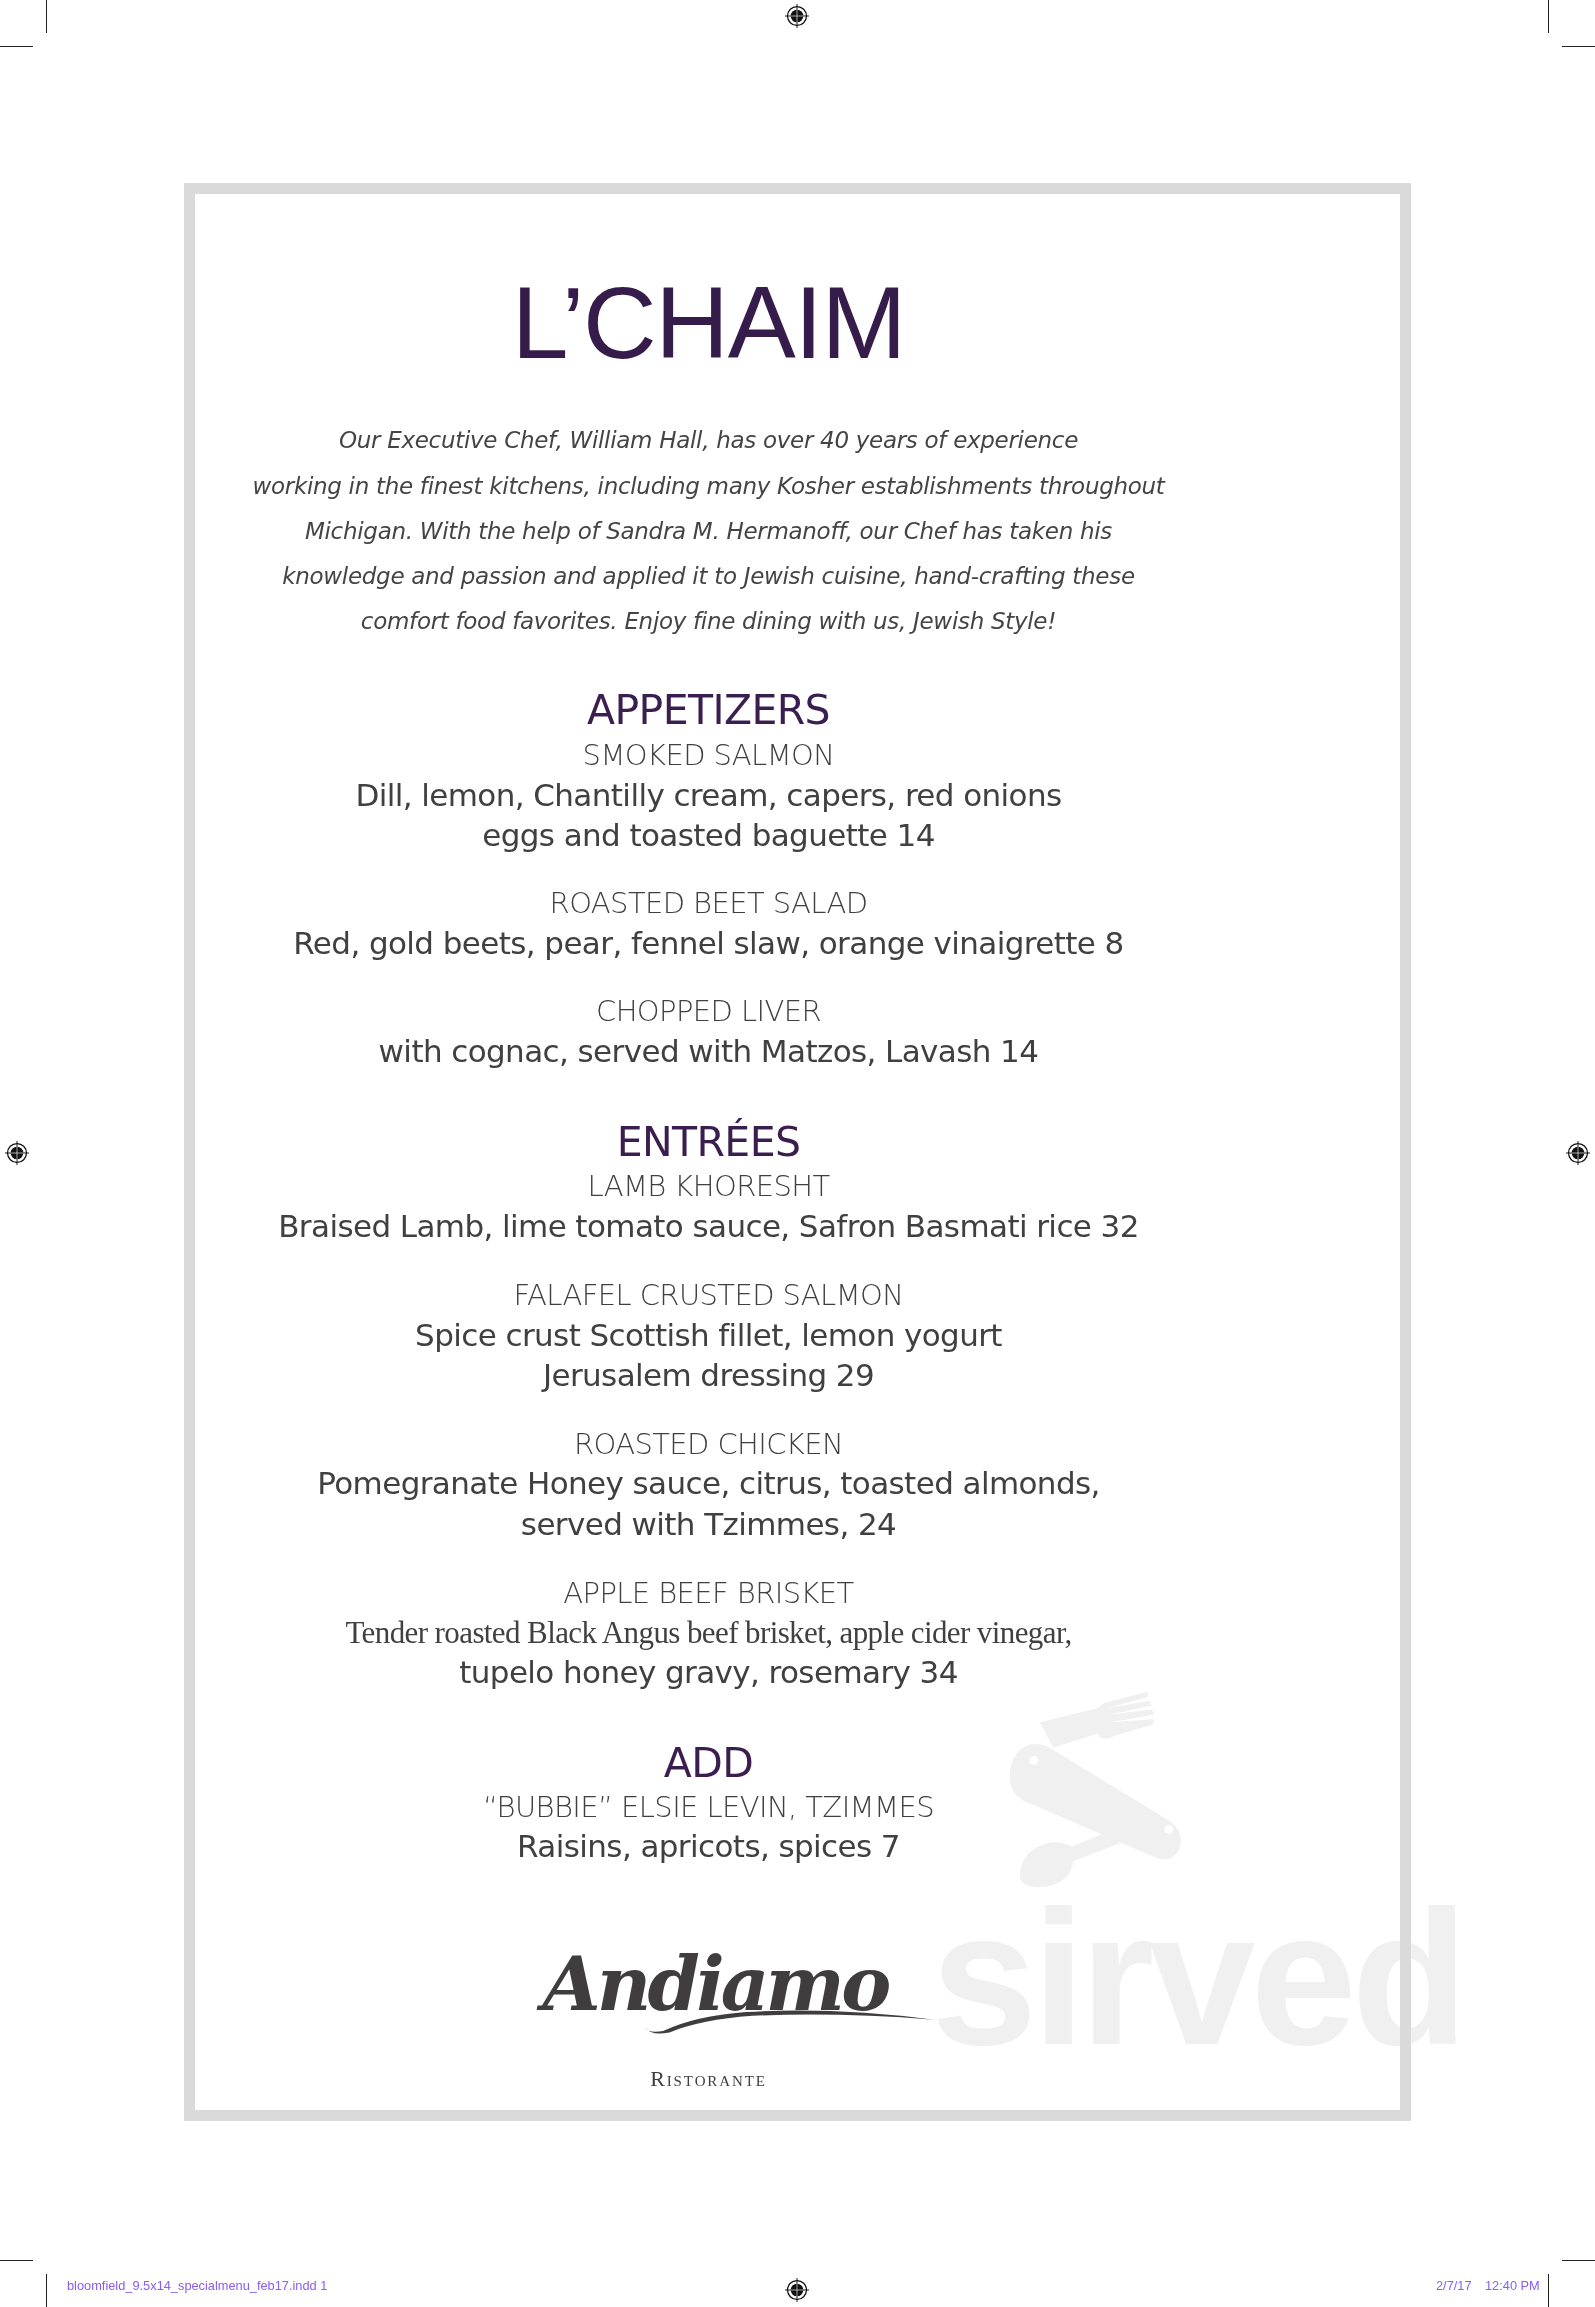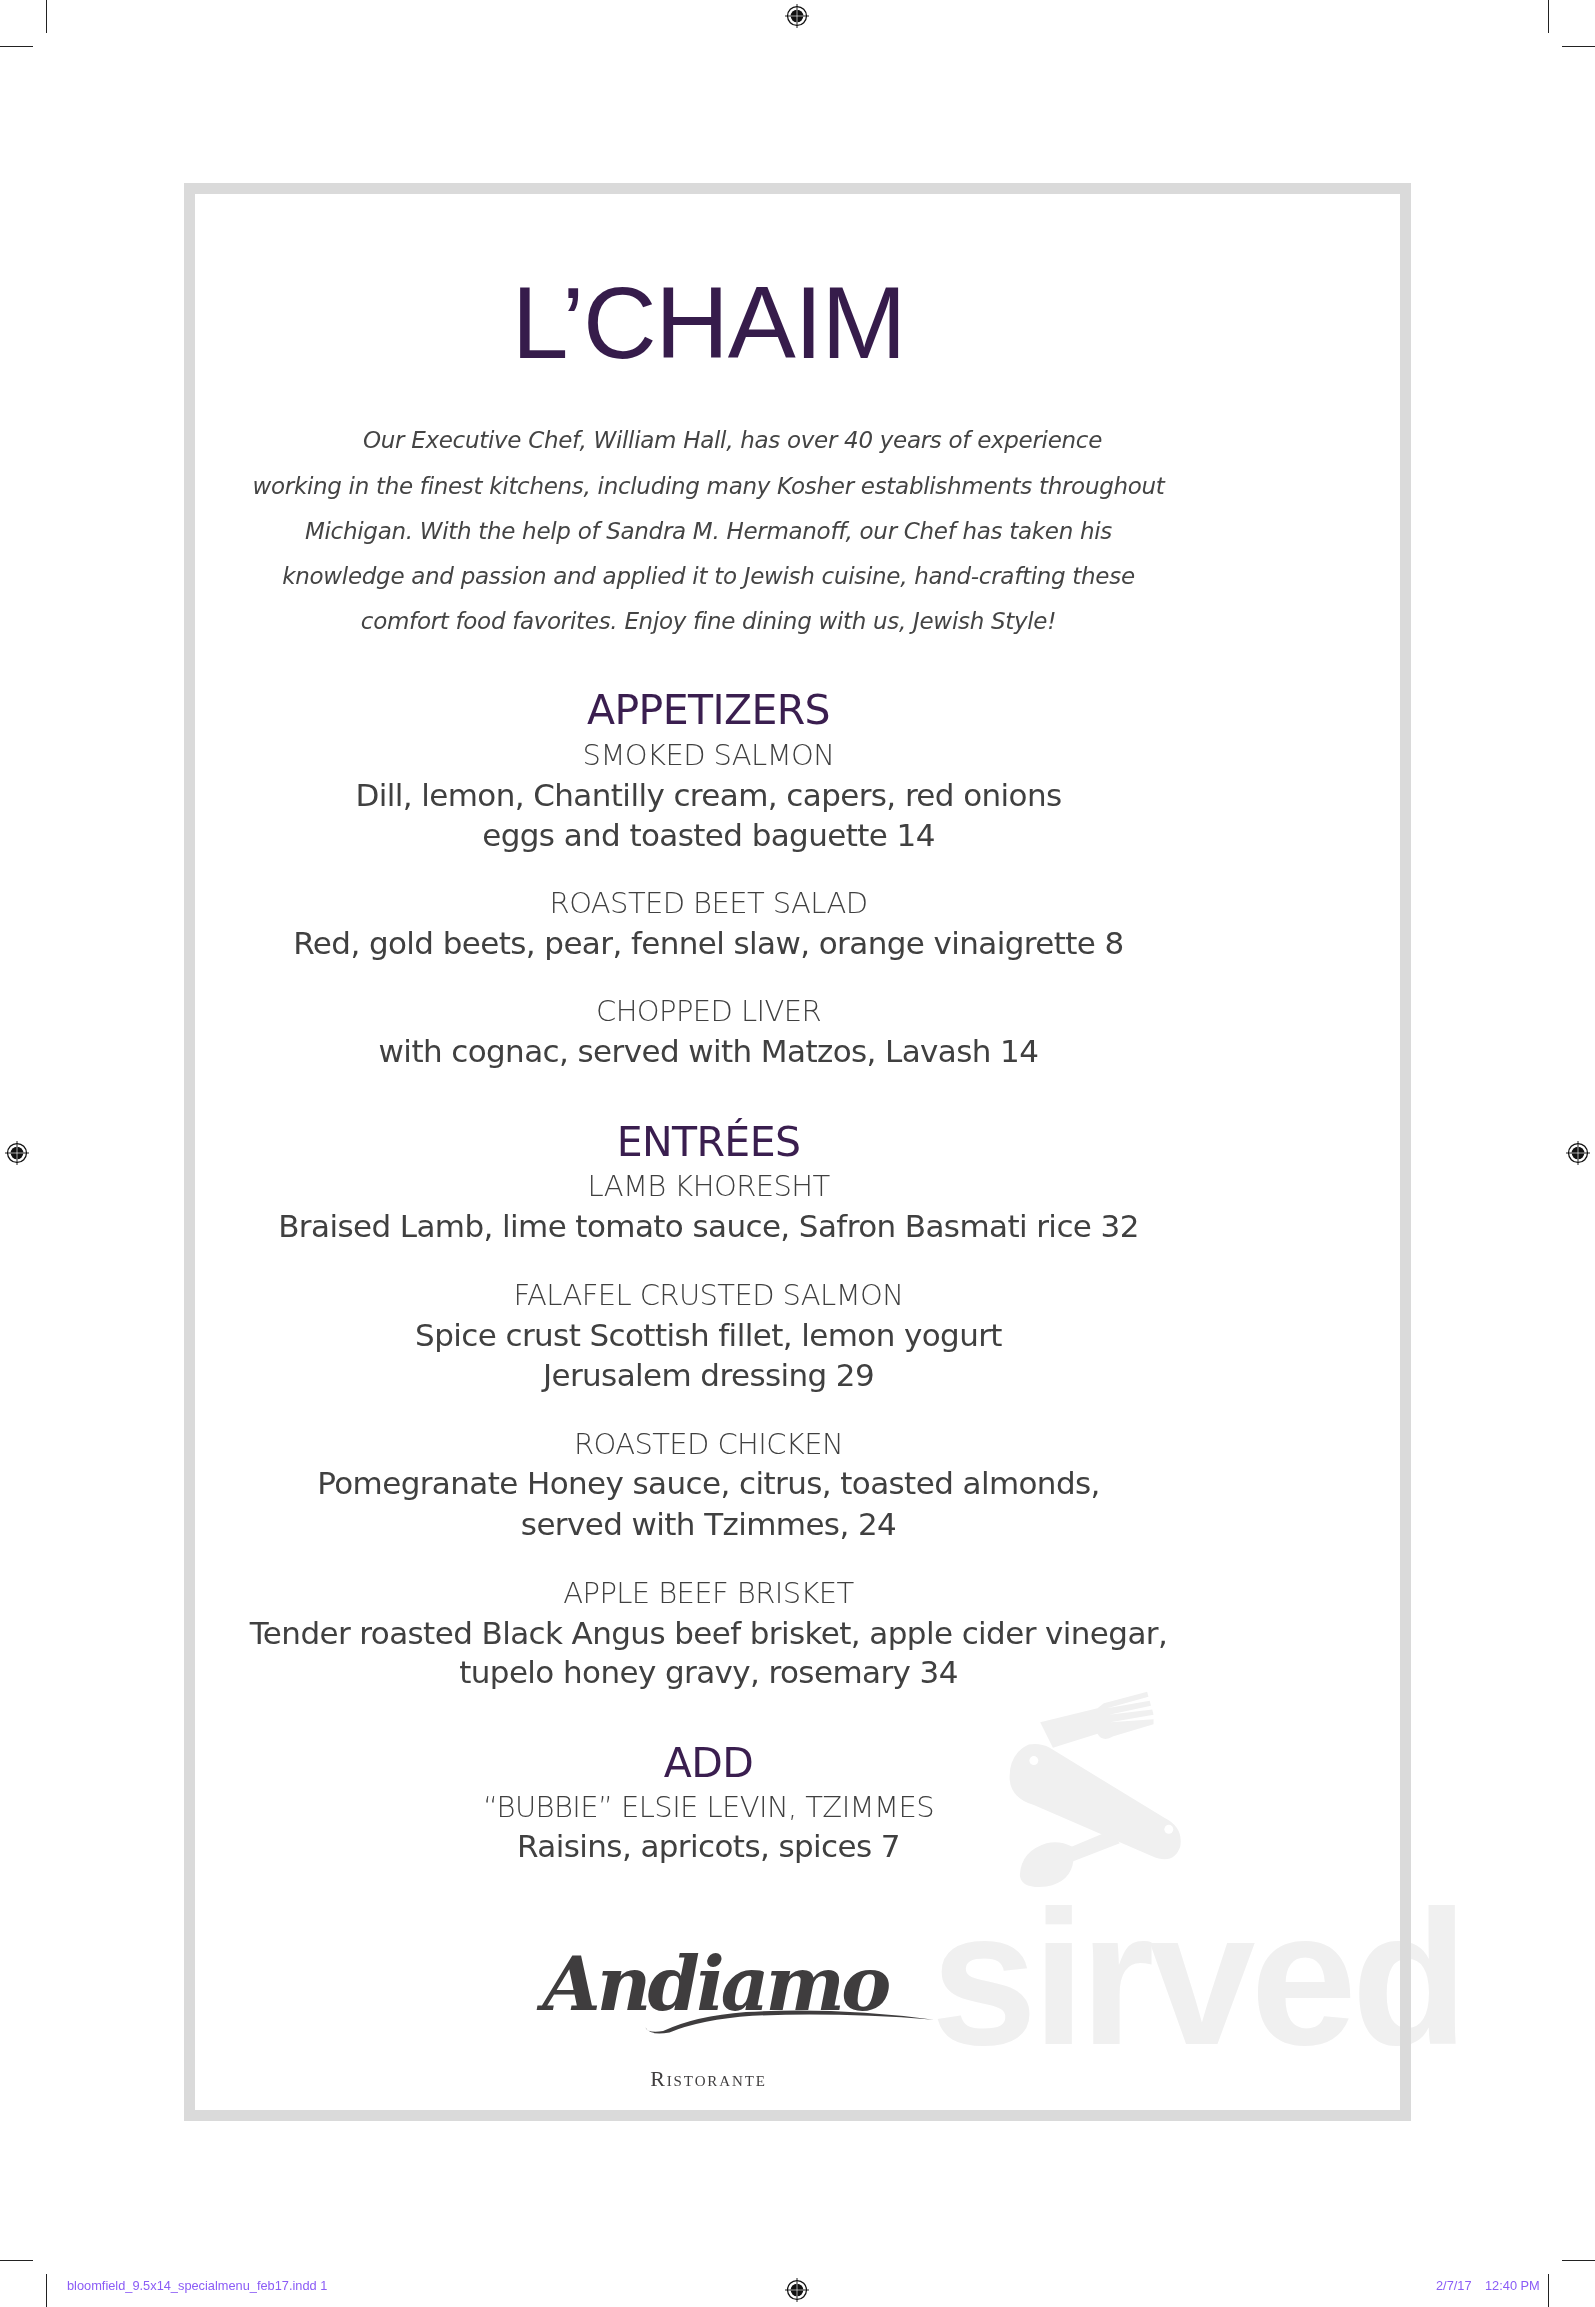--- a/index.html
+++ b/index.html
@@ -122,7 +122,7 @@
 
 <div class="line title" style="top:323px;">L’CHAIM</div>
 
-<div class="line intro" style="top:440px;padding-left:24px;">Our Executive Chef, William Hall, has over 40 years of experience</div>
+<div class="line intro" style="top:440px;">Our Executive Chef, William Hall, has over 40 years of experience</div>
 <div class="line intro" style="top:486px;">working in the finest kitchens, including many Kosher establishments throughout</div>
 <div class="line intro" style="top:531px;text-align:center;">Michigan. With the help of Sandra M. Hermanoff, our Chef has taken his</div>
 <div class="line intro" style="top:576px;">knowledge and passion and applied it to Jewish cuisine, hand-crafting these</div>

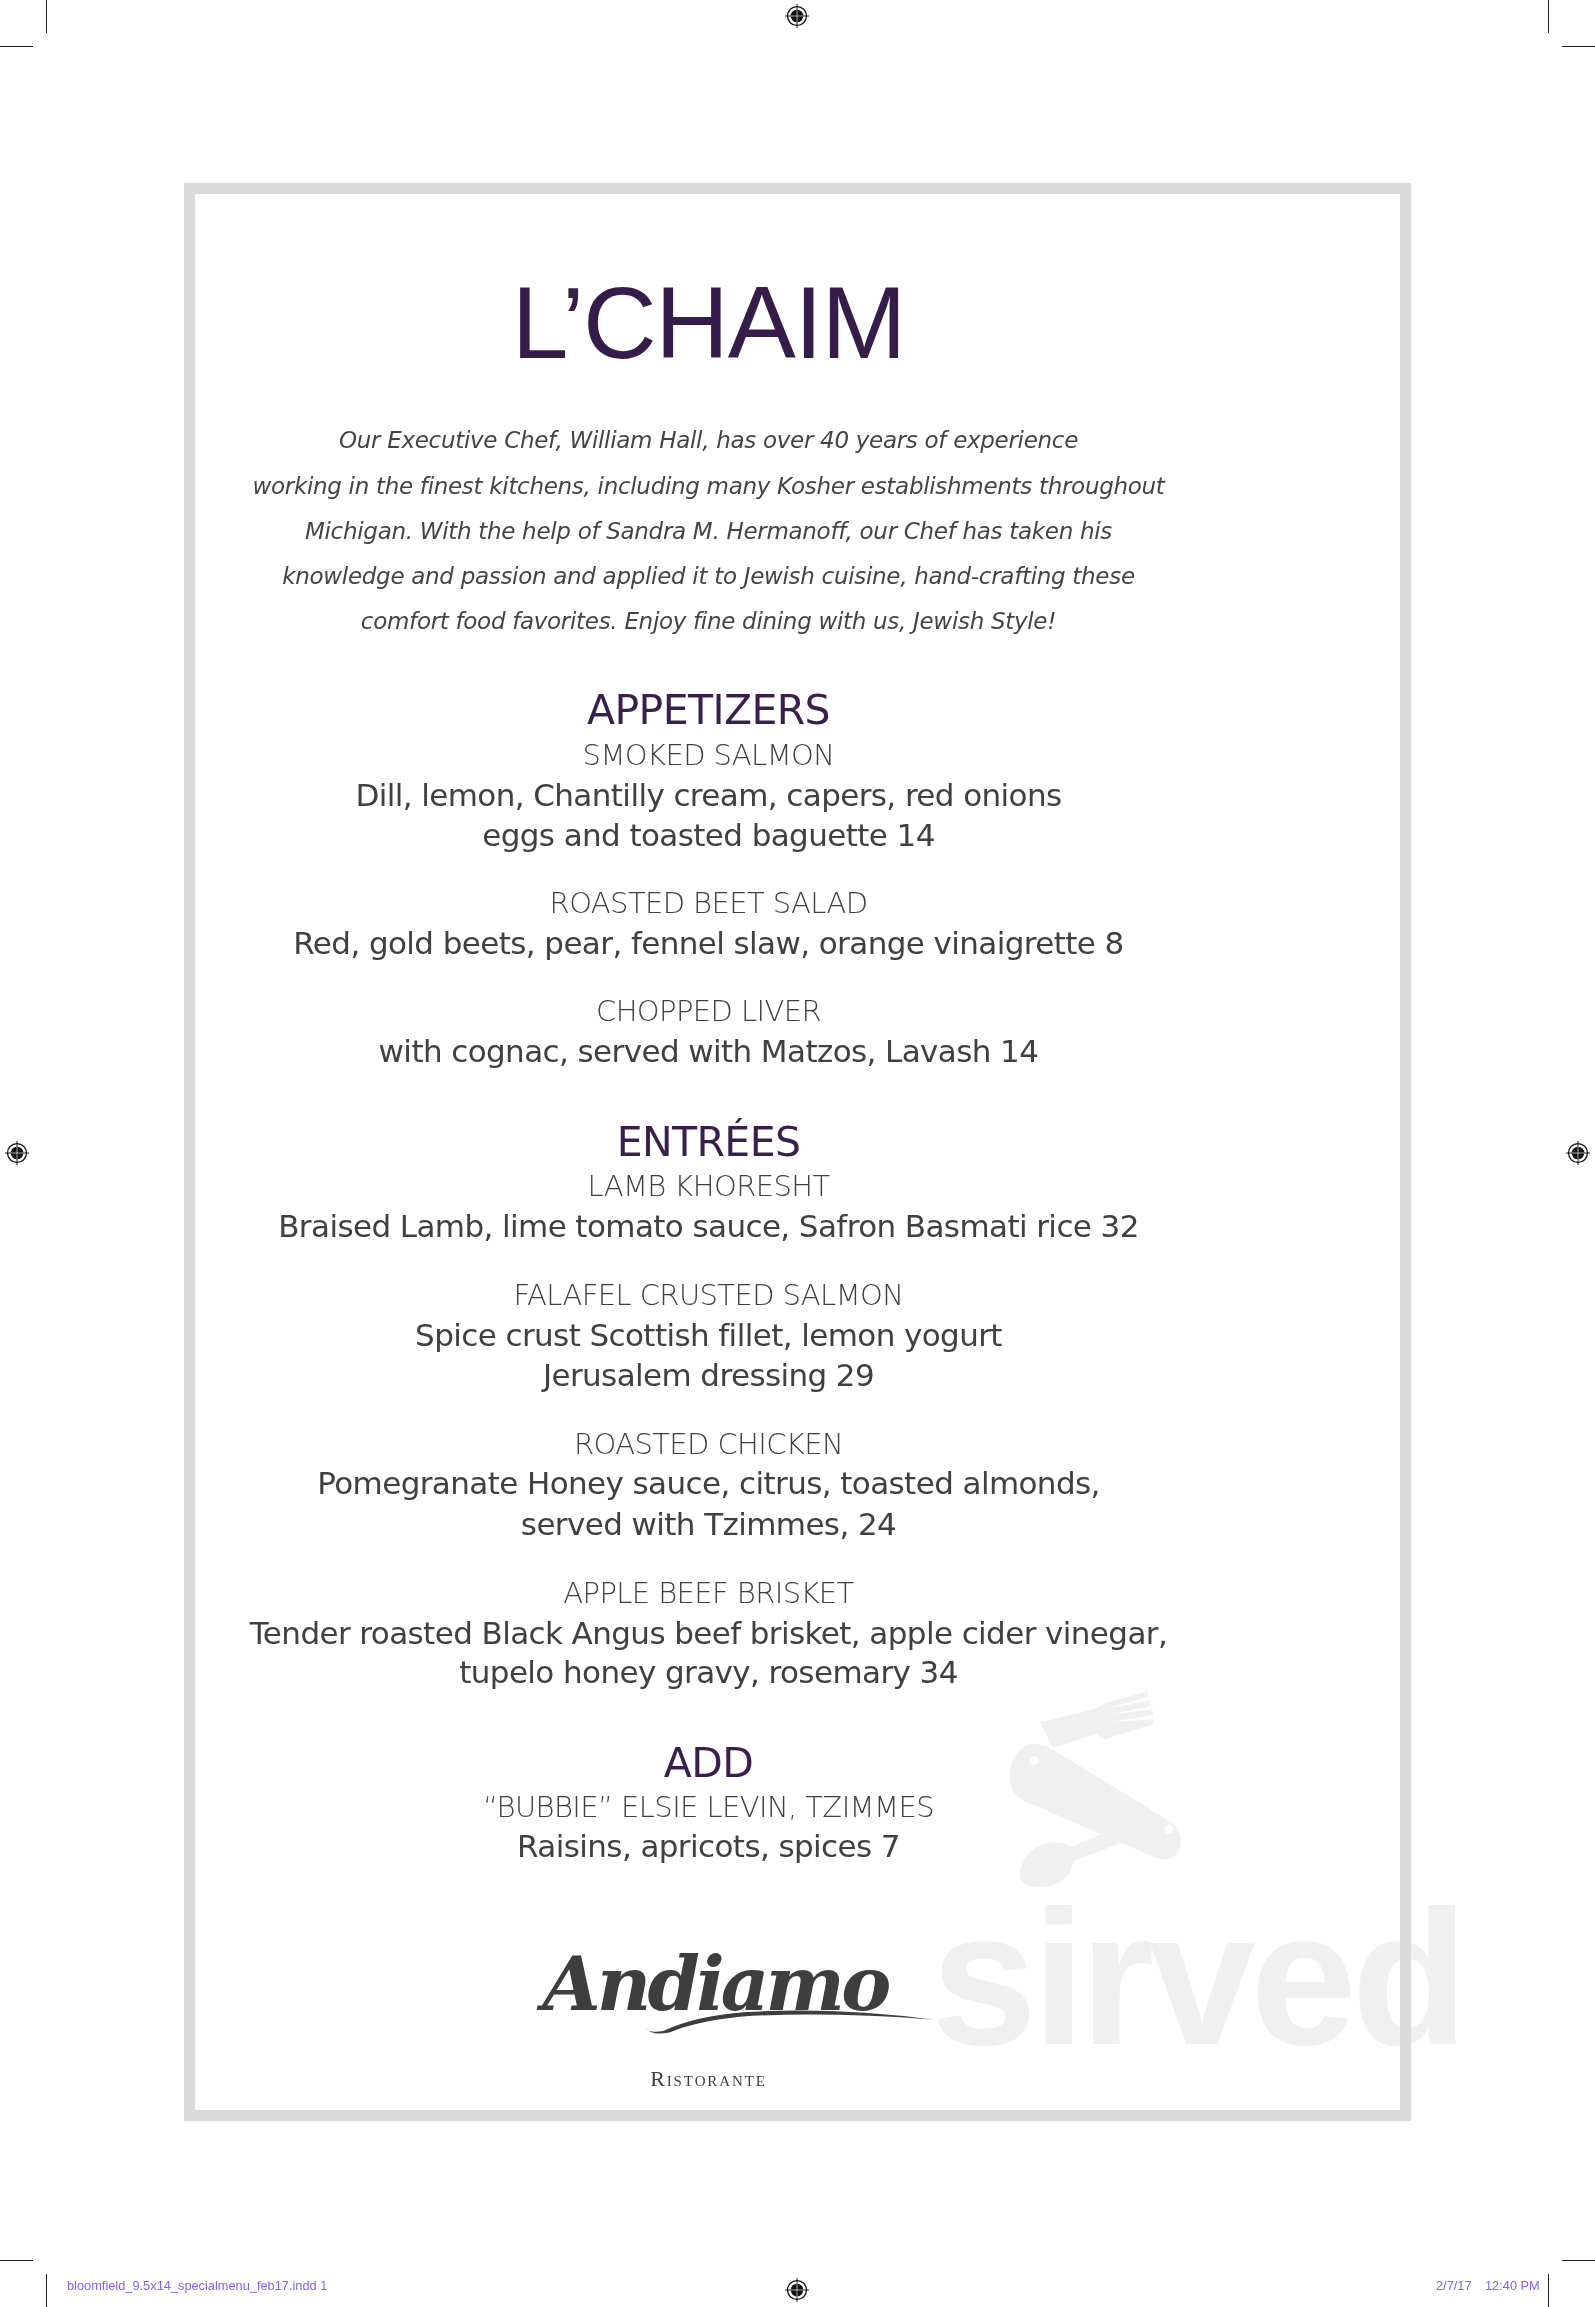--- a/index.html
+++ b/index.html
@@ -152,7 +152,7 @@
 <div class="line desc" style="top:1524px;">served with Tzimmes, 24</div>
 
 <div class="line item" style="top:1593px;">APPLE BEEF BRISKET</div>
-<div class="line desc" style="top:1633px;">Tender roasted Black Angus beef brisket, apple cider vinegar,</div>
+<div class="line desc" style="top:1633px;font-family:Liberation Serif, serif;">Tender roasted Black Angus beef brisket, apple cider vinegar,</div>
 <div class="line desc" style="top:1672px;">tupelo honey gravy, rosemary  34</div>
 
 <div class="line section" style="top:1763px;">ADD</div>

